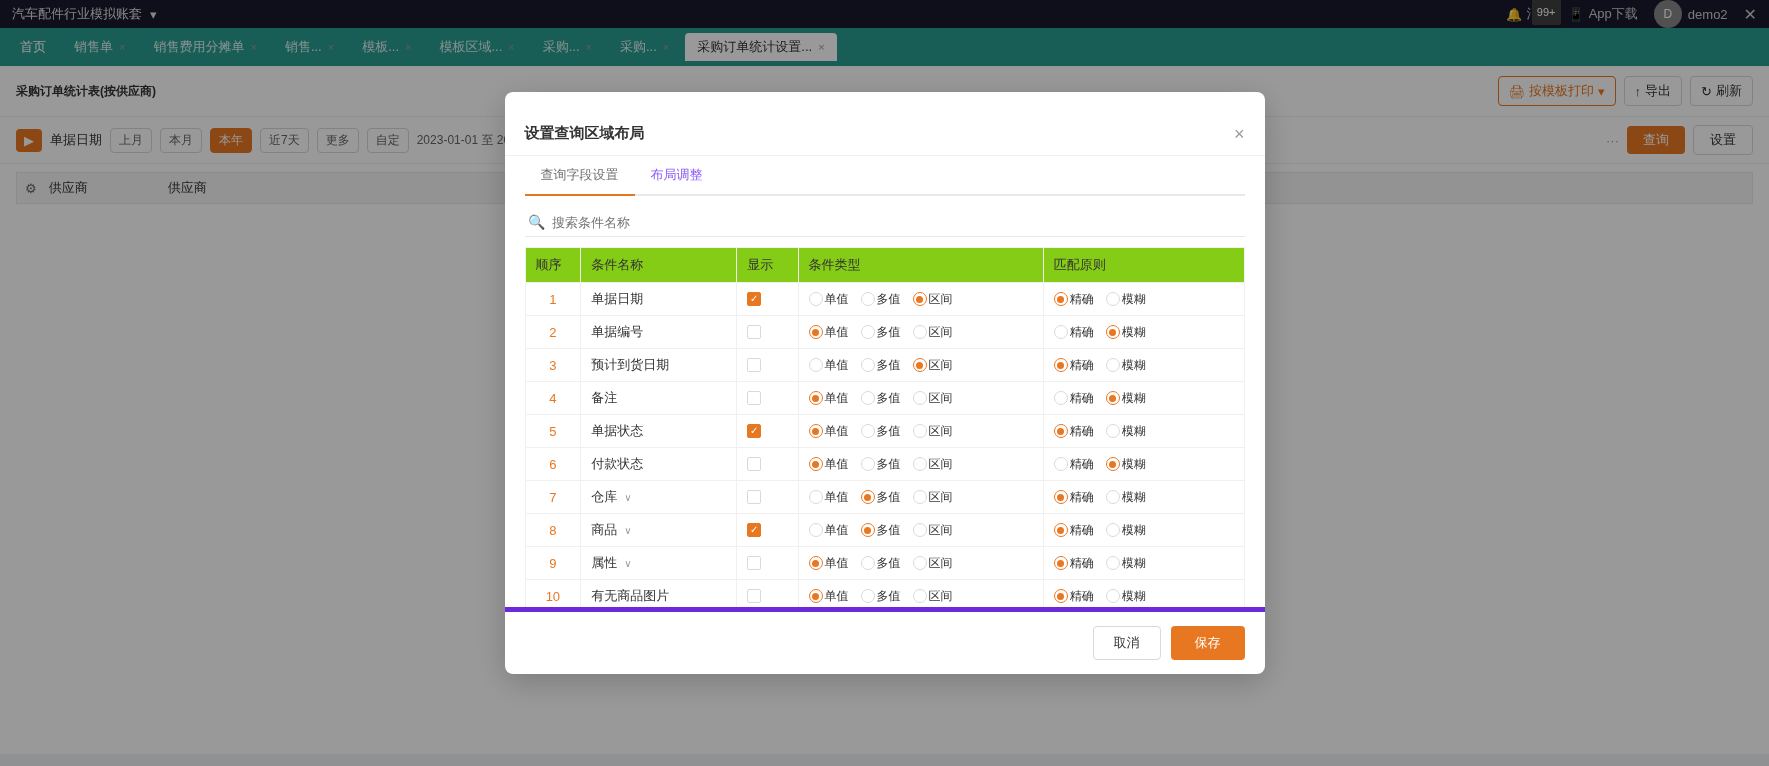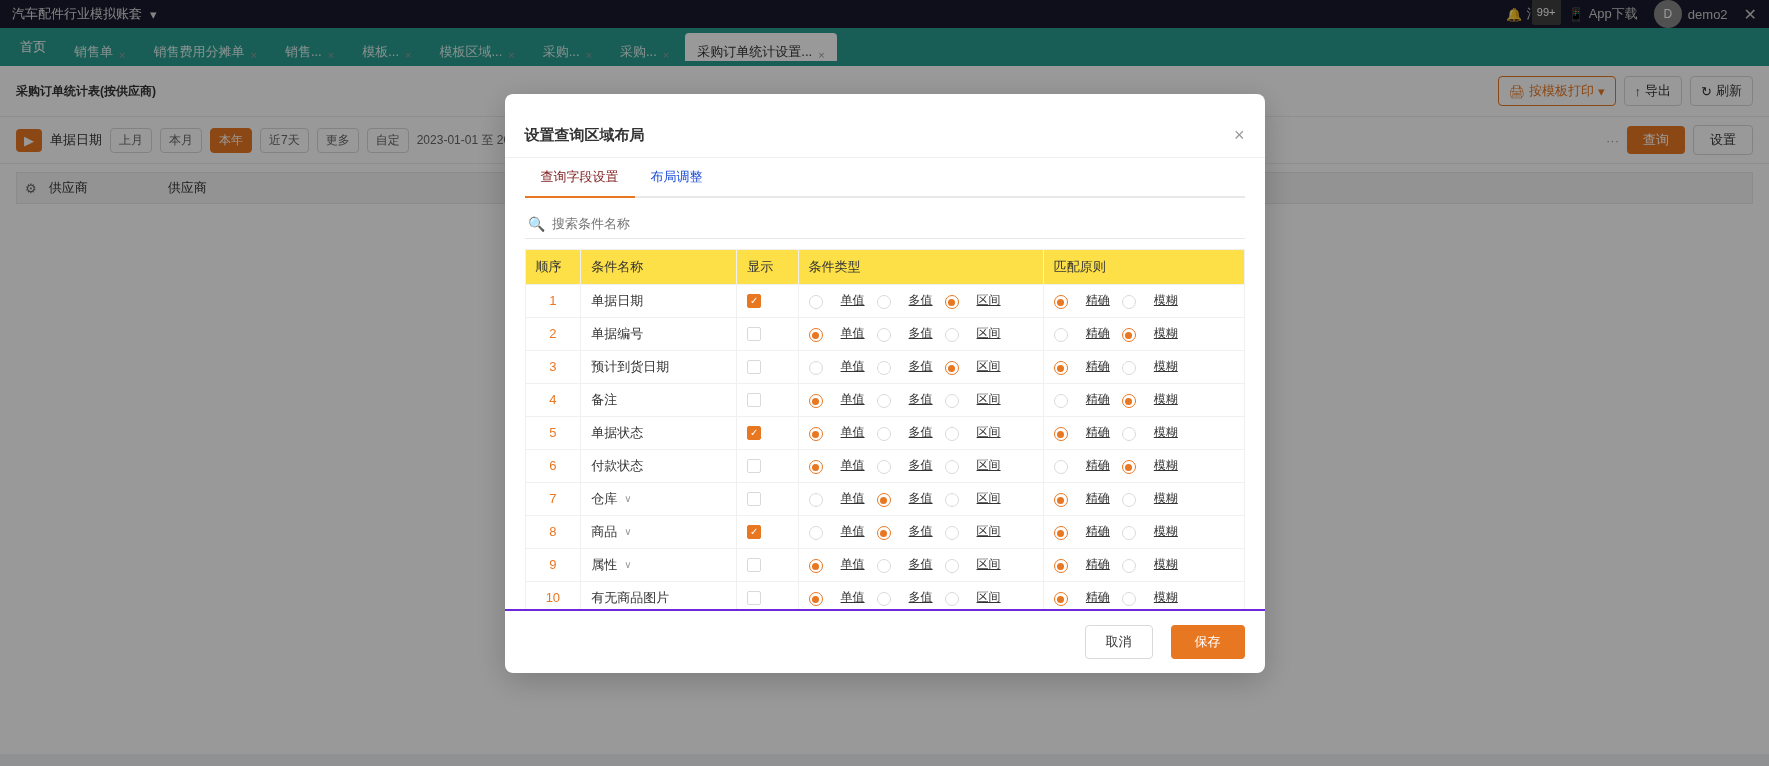--- a/index.html
+++ b/index.html
@@ -38,7 +38,7 @@
       padding: 0 12px;
       border-radius: 4px 4px 0 0;
       display: flex;
-      align-items: flex-end;
+      align-items: center;
       gap: 6px;
       cursor: pointer;
       font-size: 13px;

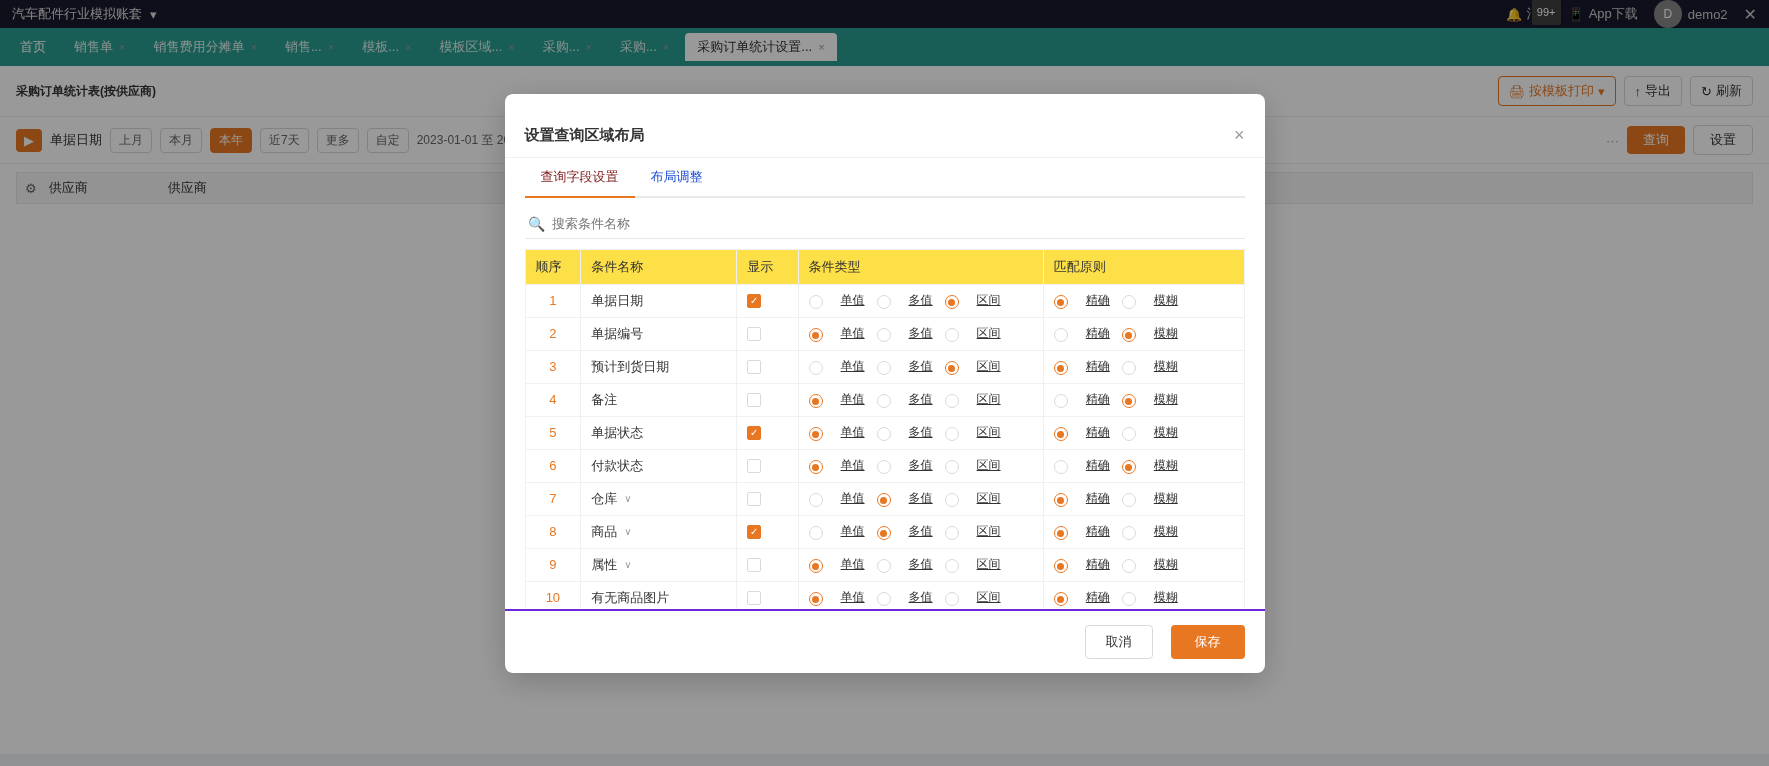--- a/index.html
+++ b/index.html
@@ -165,7 +165,7 @@
       border-bottom: 2px solid transparent;
       margin-bottom: -2px;
     }
-    .dialog-tab.active { color: #7f1d1d; border-bottom-color: #e87722; font-weight: 500; }
+    .dialog-tab.active { color: #737373; border-bottom-color: #e87722; font-weight: 500; }
 
     
     .search-box {

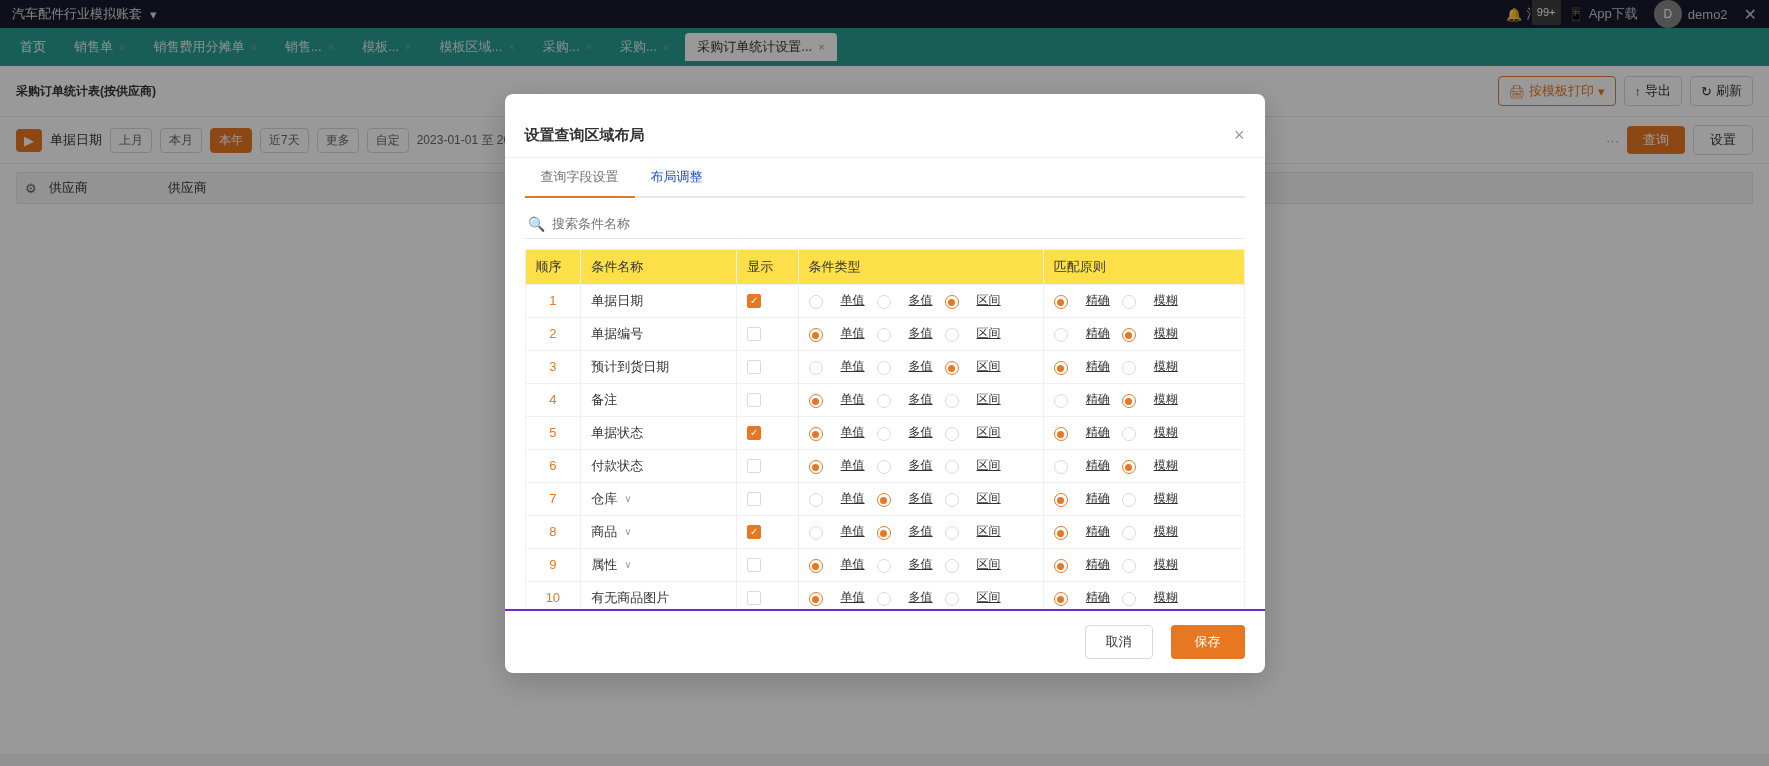--- a/index.html
+++ b/index.html
@@ -161,7 +161,7 @@
       padding: 10px 16px;
       cursor: pointer;
       font-size: 13px;
-      color: #1d4ed8;
+      color: #8b5cf6;
       border-bottom: 2px solid transparent;
       margin-bottom: -2px;
     }

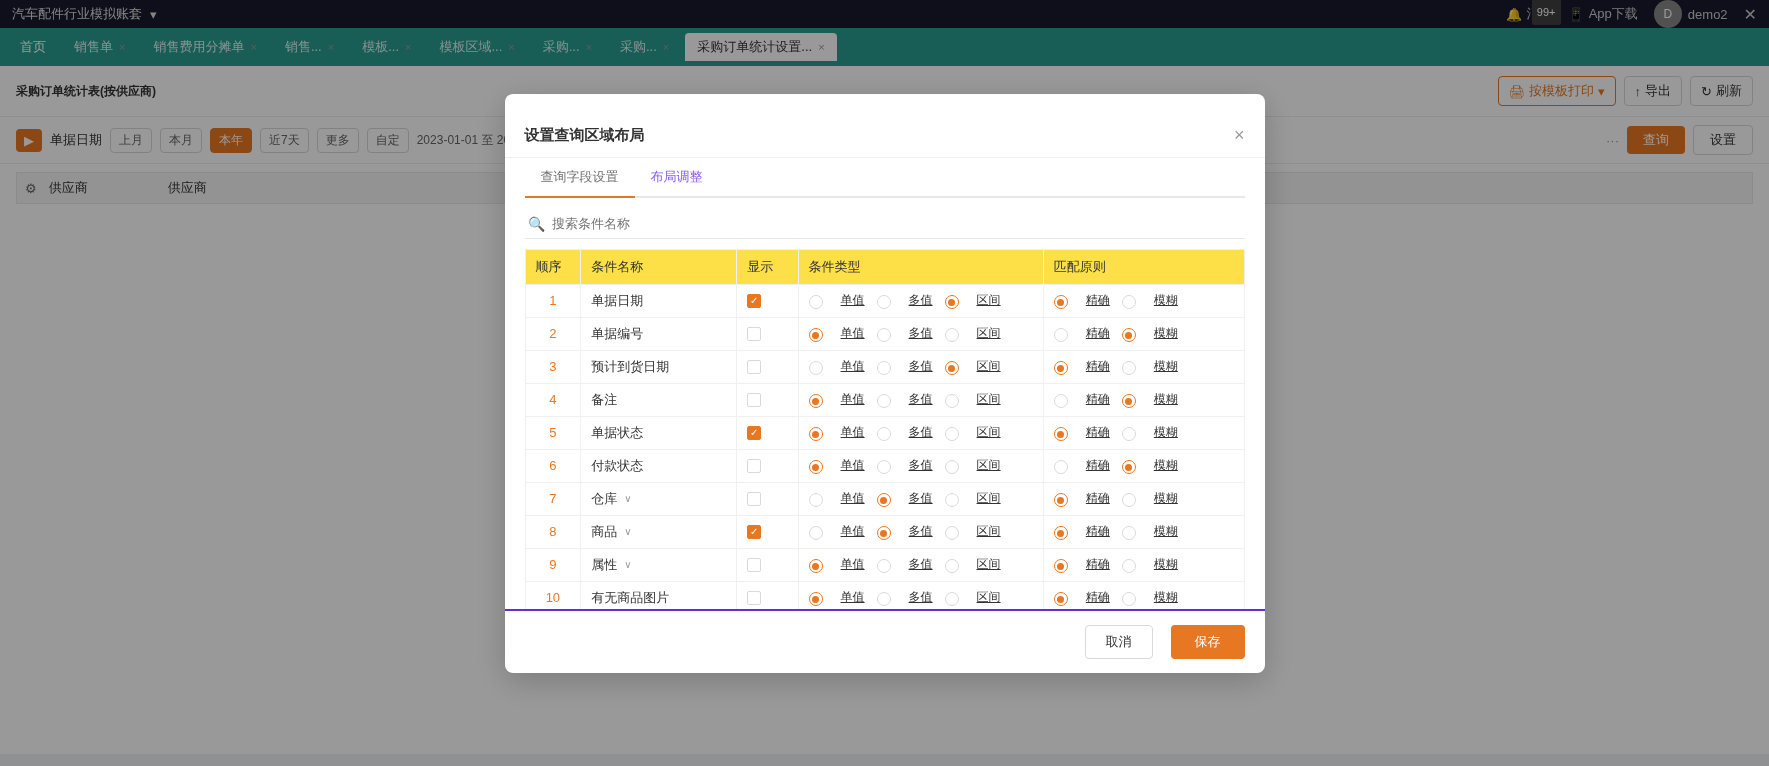--- a/index.html
+++ b/index.html
@@ -185,7 +185,7 @@
     
     .config-table { width: 100%; border-collapse: collapse; }
     .config-table th {
-      background: #fde047;
+      background: #84cc16;
       border: 1px solid #f0f0f0;
       padding: 8px 10px;
       font-size: 13px;

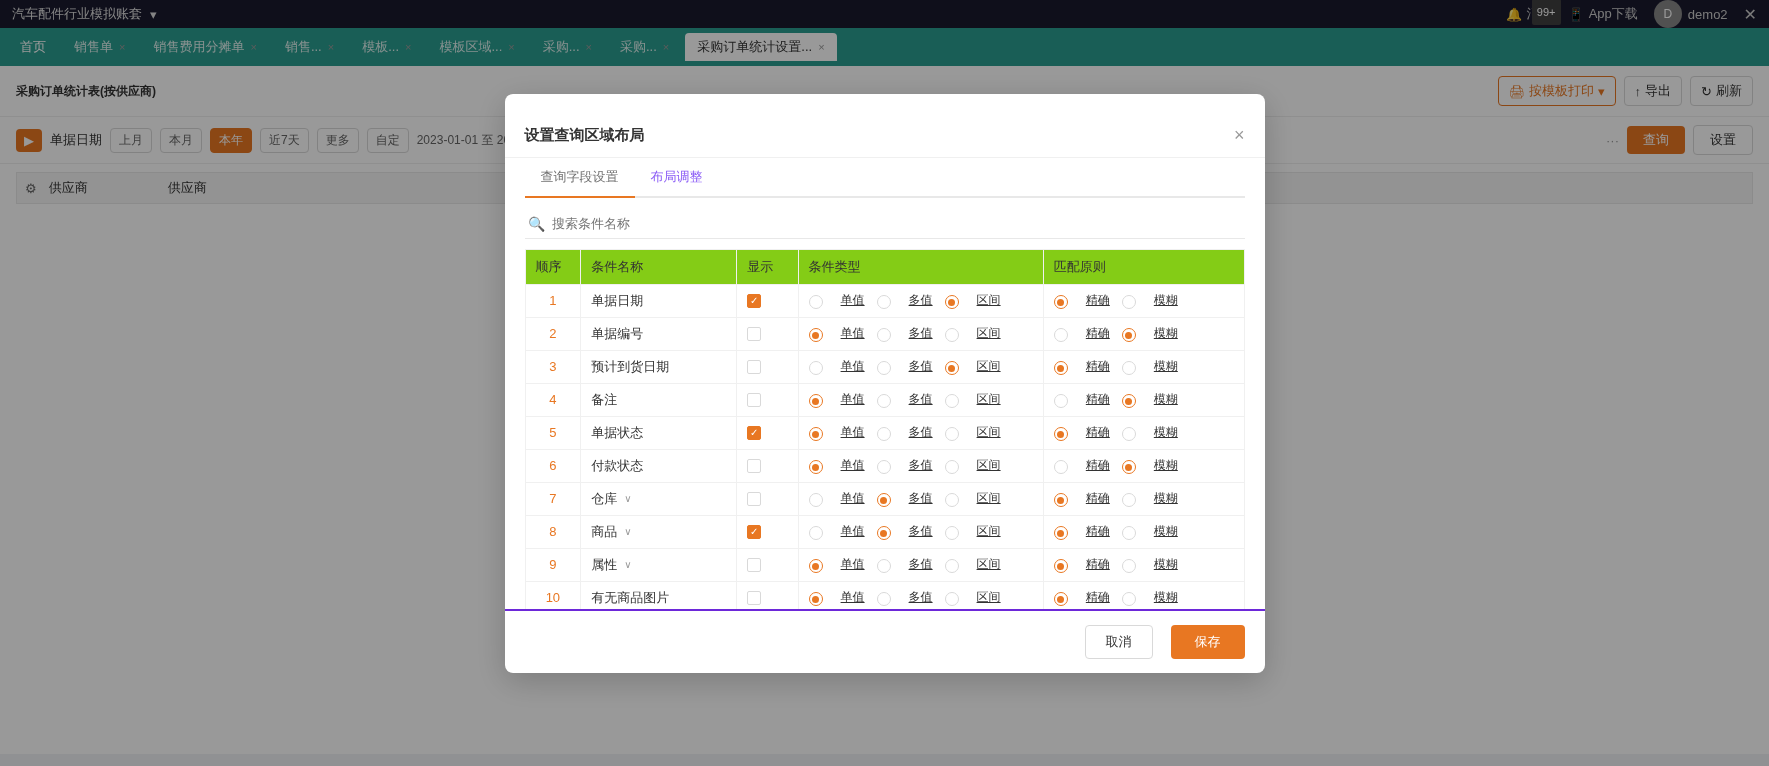--- a/index.html
+++ b/index.html
@@ -209,7 +209,7 @@
 
     
     .radio-group { display: flex; align-items: center; gap: 12px; }
-    .radio-item { display: flex; align-items: flex-end; gap: 18px; cursor: pointer; text-decoration: underline; }
+    .radio-item { display: flex; align-items: center; gap: 2px; cursor: pointer; }
     .radio-circle {
       width: 14px; height: 14px; border-radius: 50%;
       border: 1.5px solid #d9d9d9;

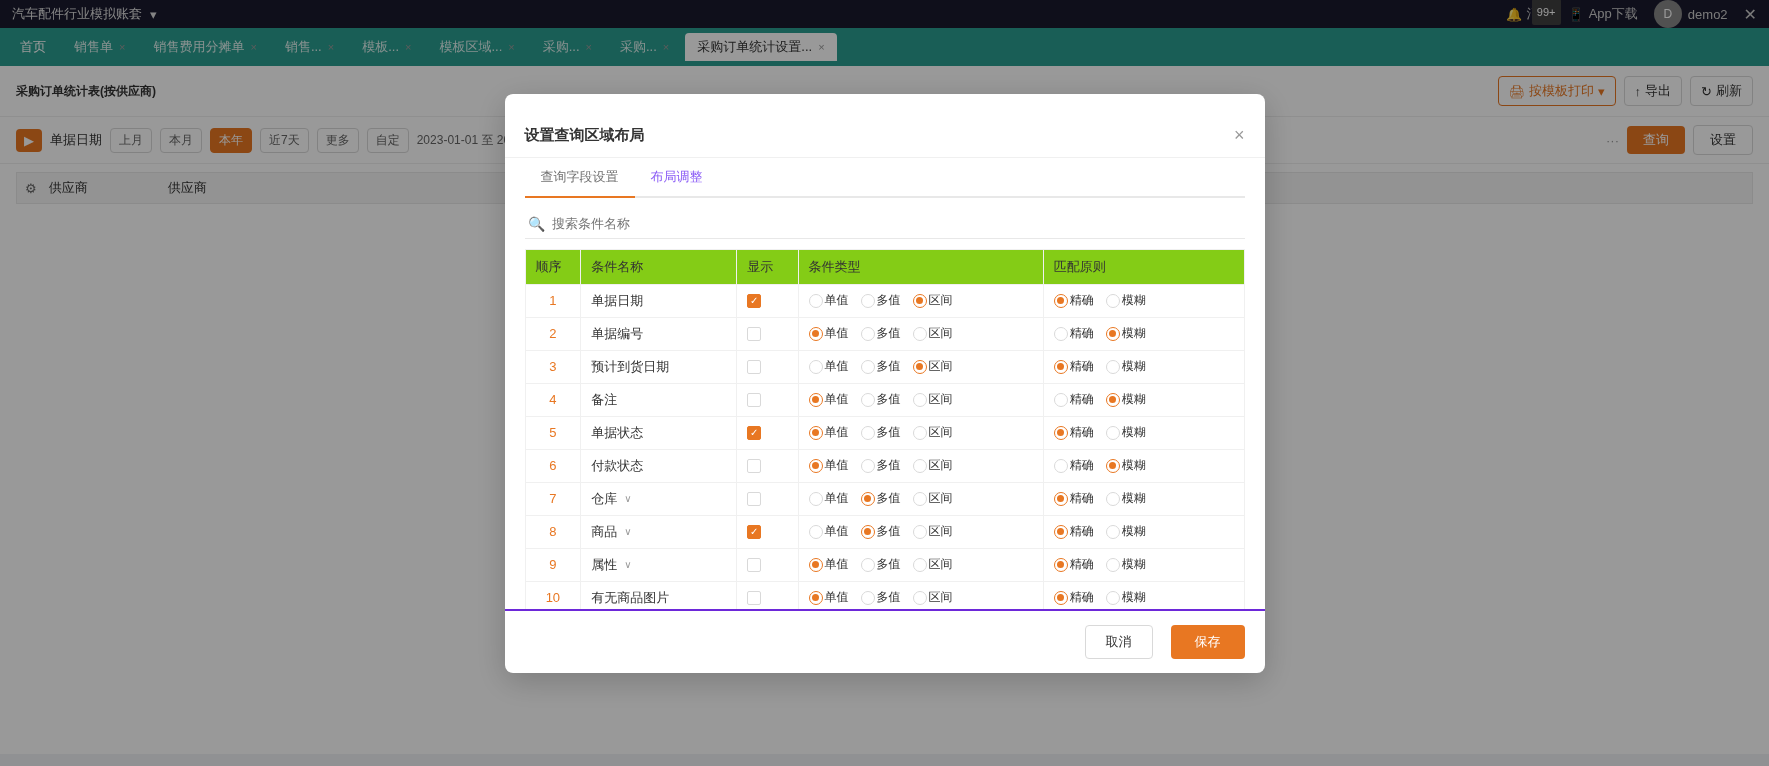--- a/index.html
+++ b/index.html
@@ -143,9 +143,9 @@
     .dialog-footer {
       display: flex;
       justify-content: flex-end;
-      gap: 18px;
+      gap: 10px;
       padding: 14px 20px;
-      border-top: 2px solid #6d28d9;
+      border-top: 5px solid #6d28d9;
     }
     .btn-cancel { padding: 7px 20px; border: 1px solid #d9d9d9; border-radius: 4px; cursor: pointer; font-size: 13px; background: #fff; color: #333; }
     .btn-save { padding: 7px 24px; border: none; border-radius: 4px; cursor: pointer; font-size: 13px; background: #e87722; color: #fff; }

